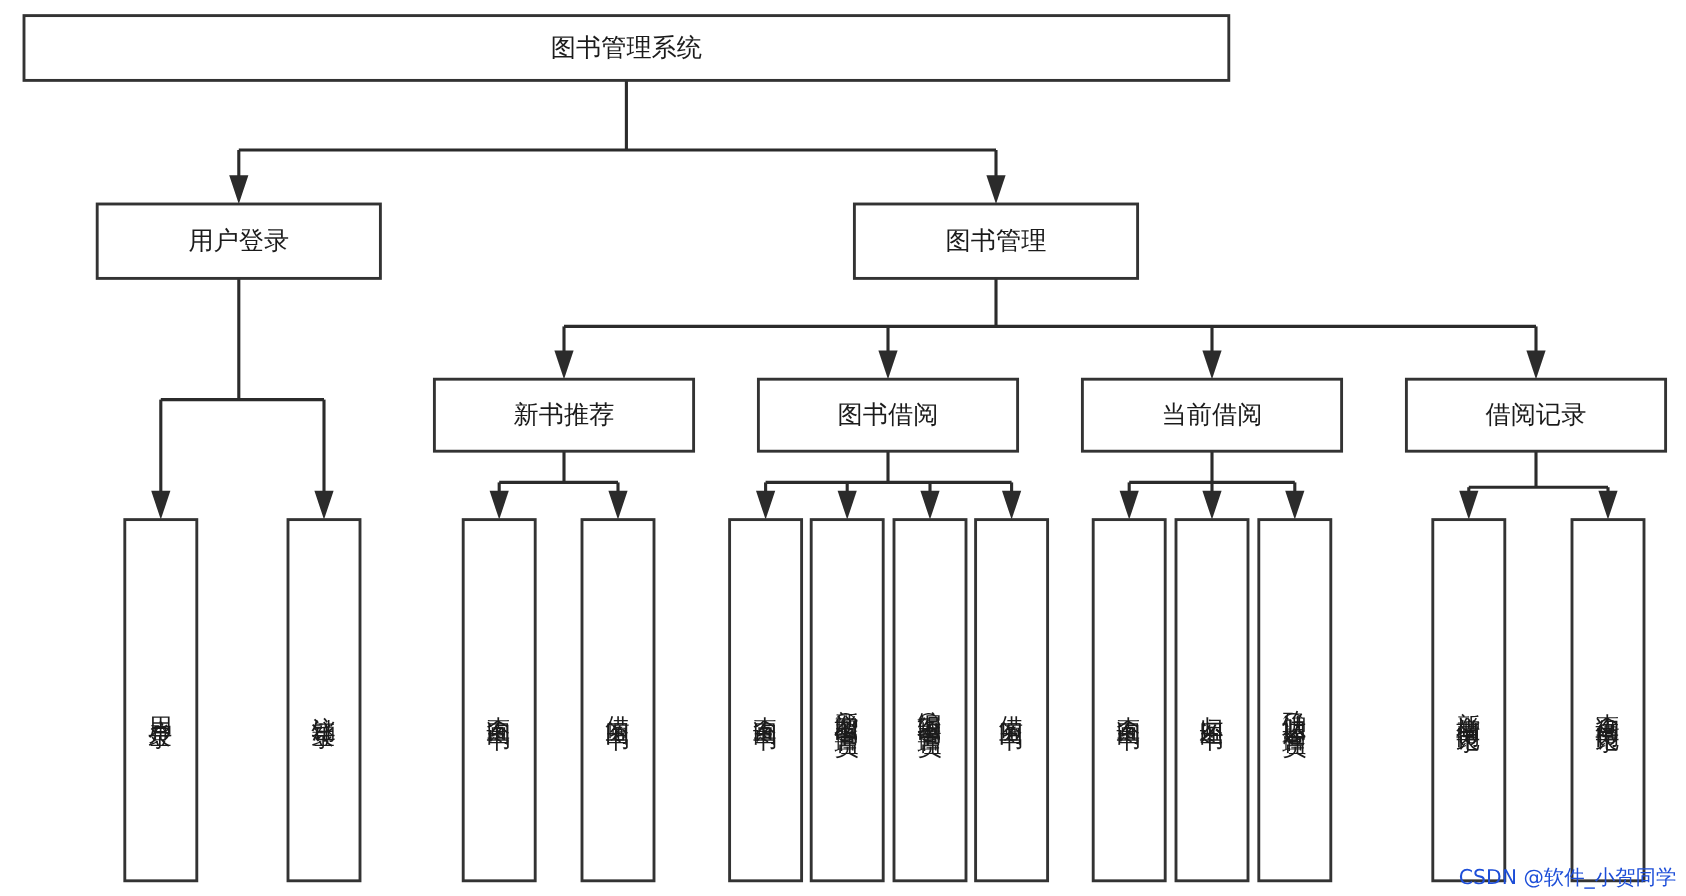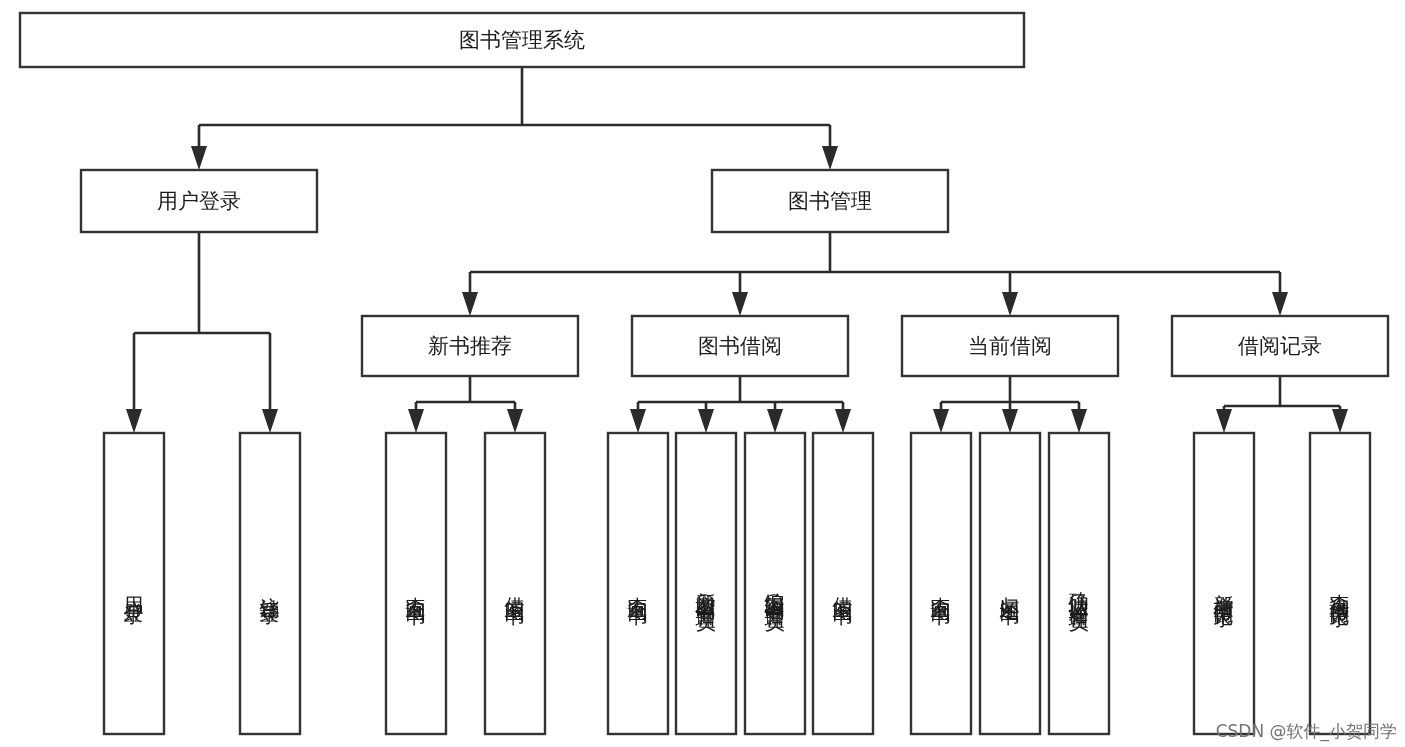--- a/index.html
+++ b/index.html
@@ -63,7 +63,7 @@
     bottom: 4px;
     font-family: "DejaVu Sans", "Liberation Sans", sans-serif;
     font-size: 17px;
-    color: #737373;
+    color: #1d4ed8;
     white-space: nowrap;
     user-select: none;
   }

